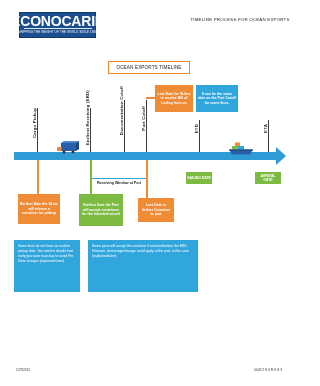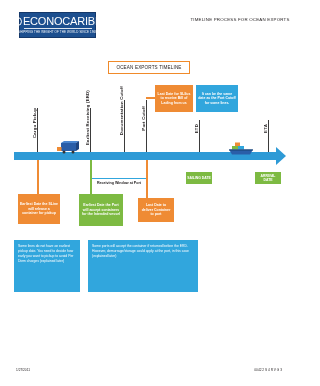--- a/index.html
+++ b/index.html
@@ -29,7 +29,7 @@
     font-size:5px;color:#fff;line-height:1;font-weight:bold;
   }
   .logo-word{
-    color:#ffffff;font-weight:normal;font-size:11px;letter-spacing:-0.2px;
+    color:#ffffff;font-weight:bold;font-size:14px;letter-spacing:-0.2px;
     line-height:10px;white-space:nowrap;
   }
   .logo-rule{width:68px;height:1px;background:#ffffff;opacity:.85;margin-top:1px;}

